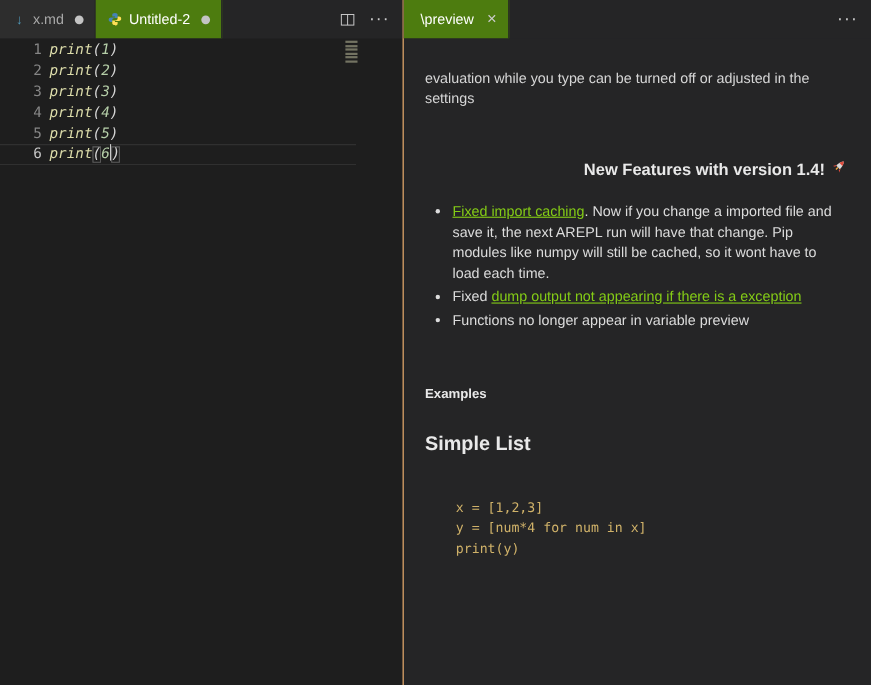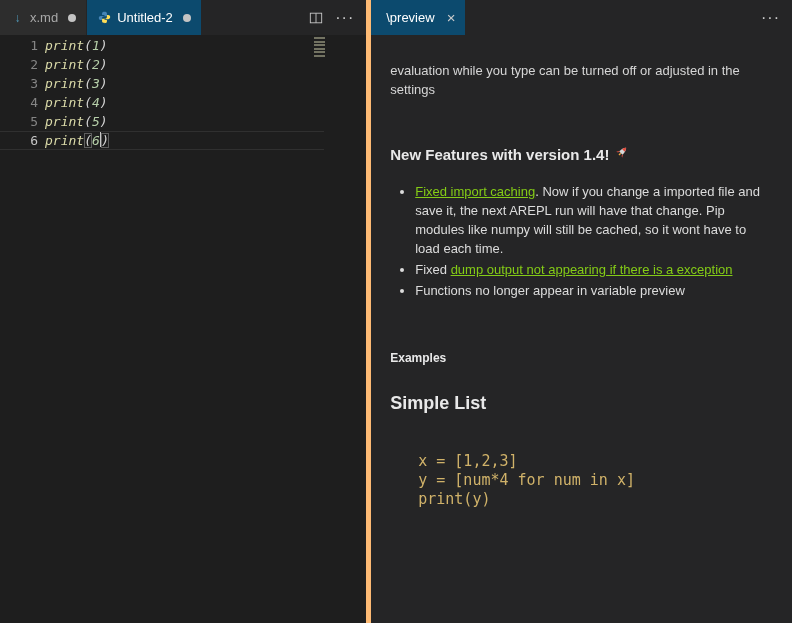--- a/index.html
+++ b/index.html
@@ -22,7 +22,7 @@
     background: #2d2d2d; color: #a8a8a8; font-size: 13px;
     border-right: 1px solid #252526; cursor: pointer; user-select: none; white-space: nowrap;
   }
-  .tab.active { background: #0c4a6e; color: #ffffff; }
+  .tab.active { background: #4d7c0f; color: #ffffff; }
   .tab-label { margin: 0 4px 0 5px; }
   .dot { width: 8px; height: 8px; border-radius: 50%; background: #c4c4c4; margin-left: 6px; flex: none; }
   .fileicon { width: 15px; height: 15px; display: inline-flex; justify-content: center; align-items: center; flex: none; }

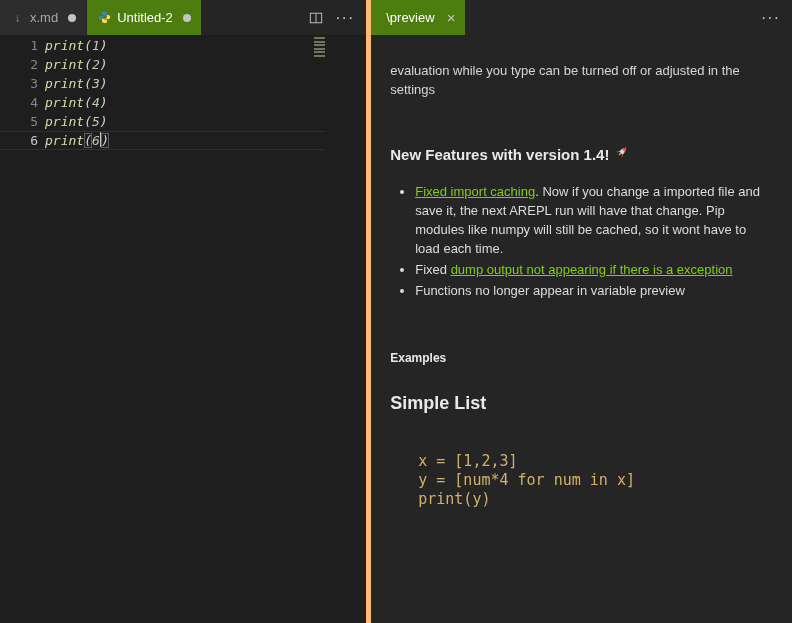--- a/index.html
+++ b/index.html
@@ -13,7 +13,7 @@
   .workbench { display: flex; width: 792px; height: 623px; }
   .group { height: 100%; position: relative; }
   .group.left  { width: 396px; background: #1e1e1e; }
-  .group.right { width: 460px; background: #252526; border-left: 5px solid #fdba74; }
+  .group.right { width: 460px; background: #252526; border-left: 1px solid #fdba74; }
 
   
   .tabbar { height: 35px; background: #252526; display: flex; align-items: stretch; overflow: hidden; }

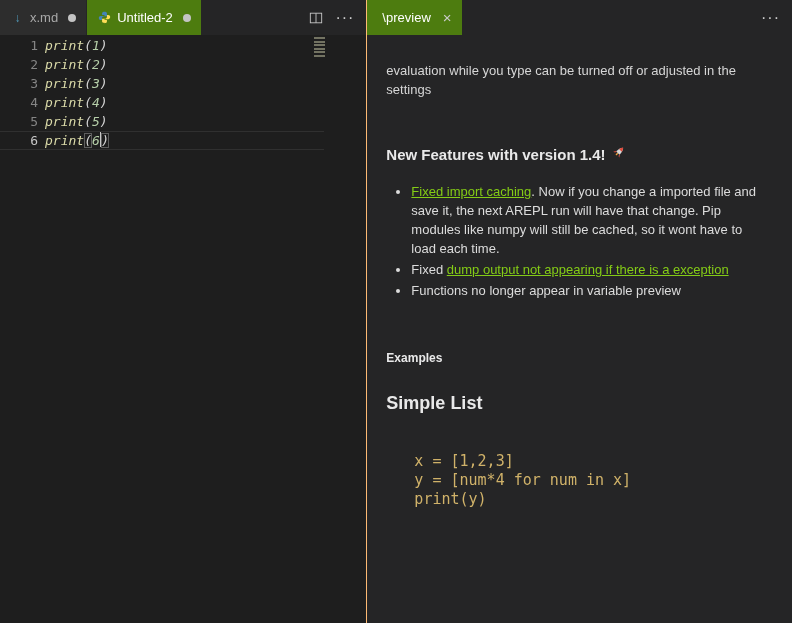--- a/index.html
+++ b/index.html
@@ -56,7 +56,7 @@
   .preview-body p { margin: 0 0 14px; }
   .warning .red { color: #ff2f2f; font-weight: bold; }
   .note { margin-bottom: 0 !important; }
-  .features-h { font-size: 15px; color: #e9e9e9; margin: 44px 0 0; font-weight: bold; display: flex; align-items: center; gap: 5px; }
+  .features-h { font-size: 15px; color: #e9e9e9; margin: 44px 0 0; font-weight: bold; display: flex; align-items: center; gap: 5px; justify-content: flex-end; }
   ul.features { margin: 17px 0 0; padding-left: 25px; }
   ul.features li { margin: 0 0 2px; color: #dcdcdc; }
   a { color: #84cc16; text-decoration: underline; cursor: pointer; }

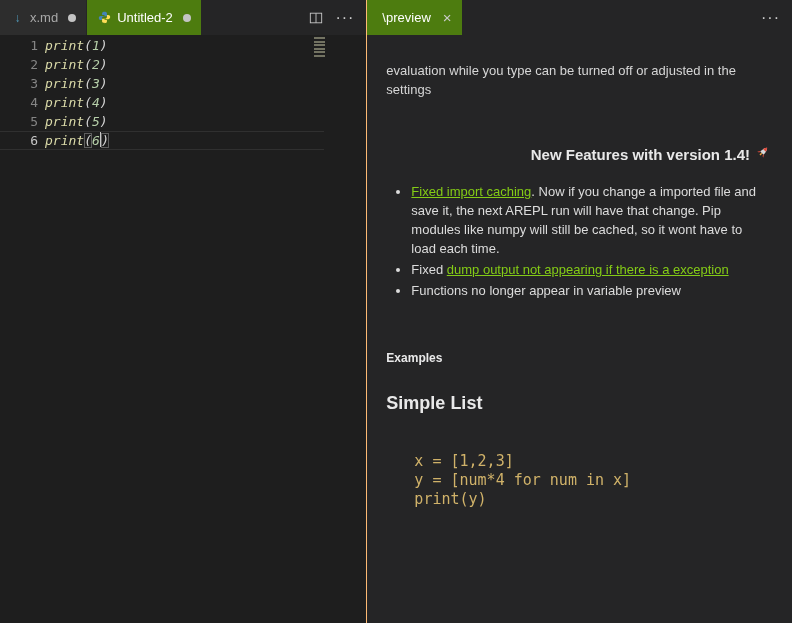--- a/index.html
+++ b/index.html
@@ -65,7 +65,7 @@
   .codeblock {
     margin: 36px 0 0 28px;
     font-family: "DejaVu Sans Mono", "Liberation Mono", monospace;
-    font-size: 15px; line-height: 19px; color: #d0b269;
+    font-size: 12px; line-height: 19px; color: #d0b269;
   }
 </style>
 </head>

